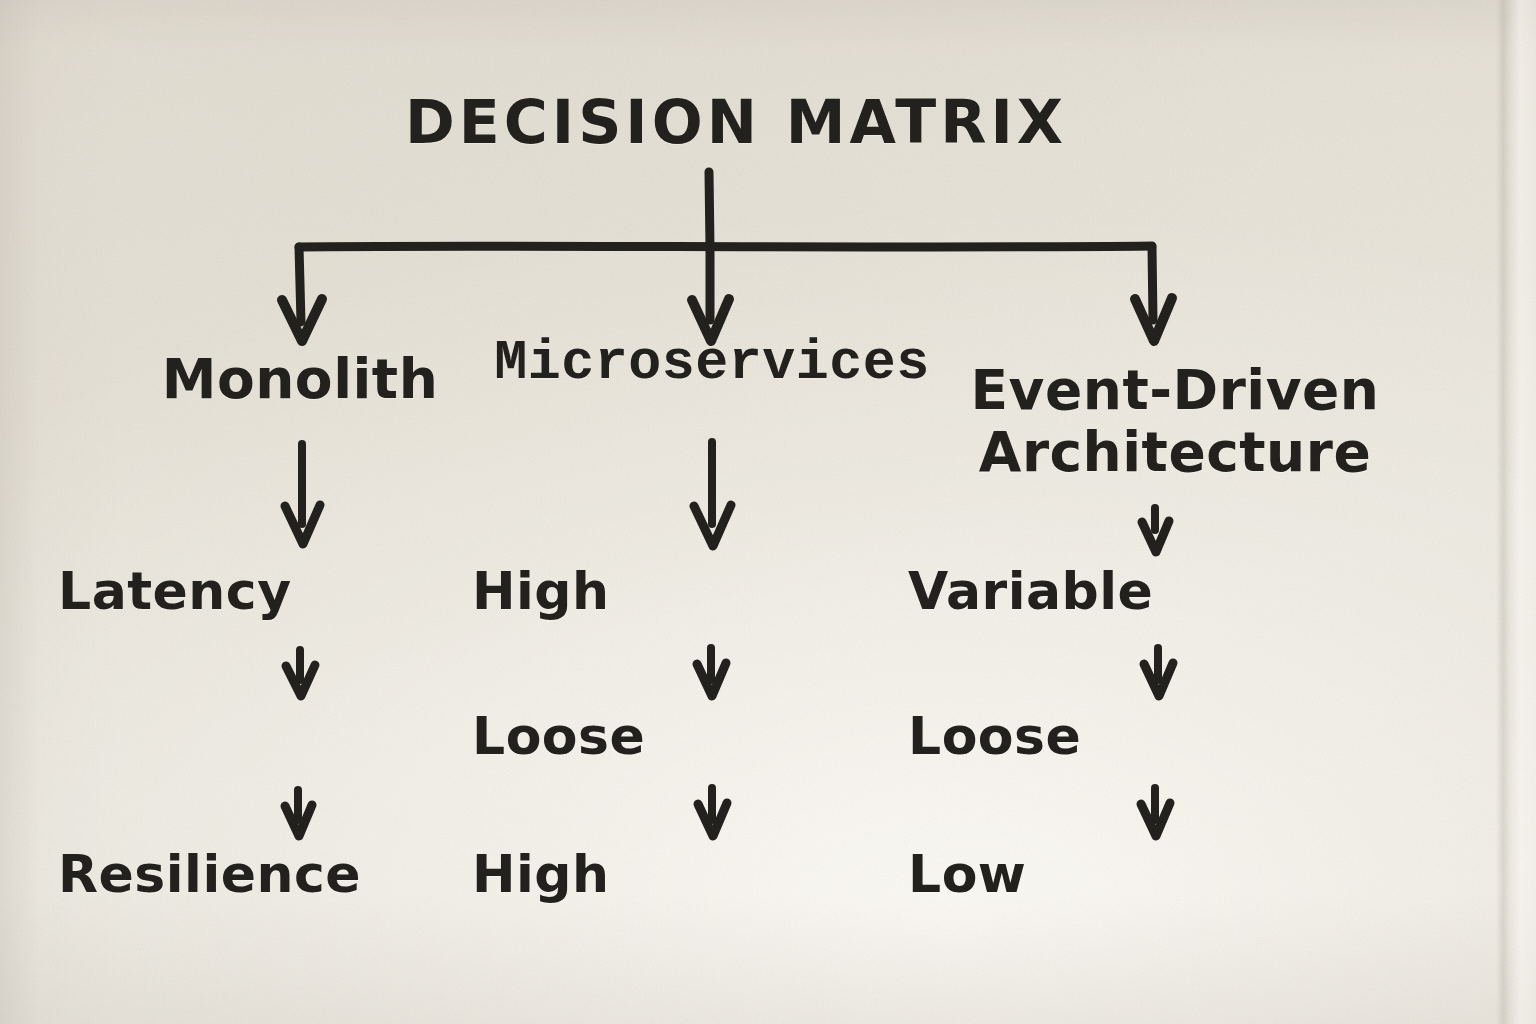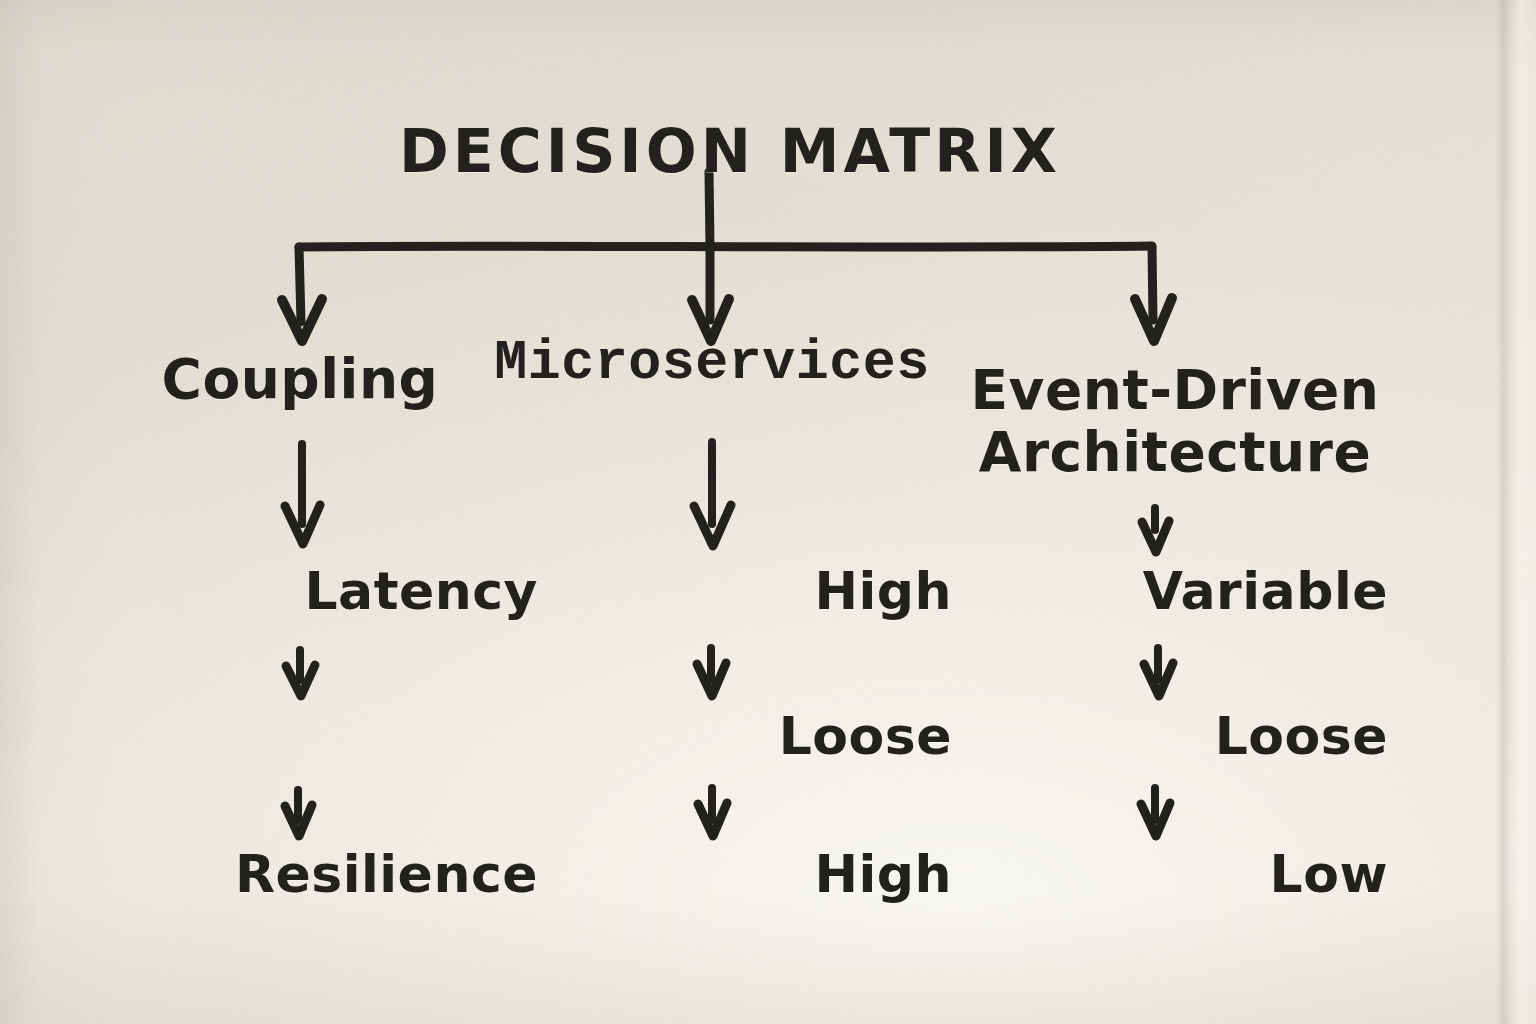--- a/index.html
+++ b/index.html
@@ -64,14 +64,13 @@
 
   #title {
     top: 92px;
-    left: 10px;
+    left: 16px;
     width: 1440px;
     text-align: center;
     font-size: 60px;
     font-weight: 700;
     letter-spacing: 4px;
     font-family: "DejaVu Sans", sans-serif;
-    margin-top: 29px;
   }
 
   .col-head {

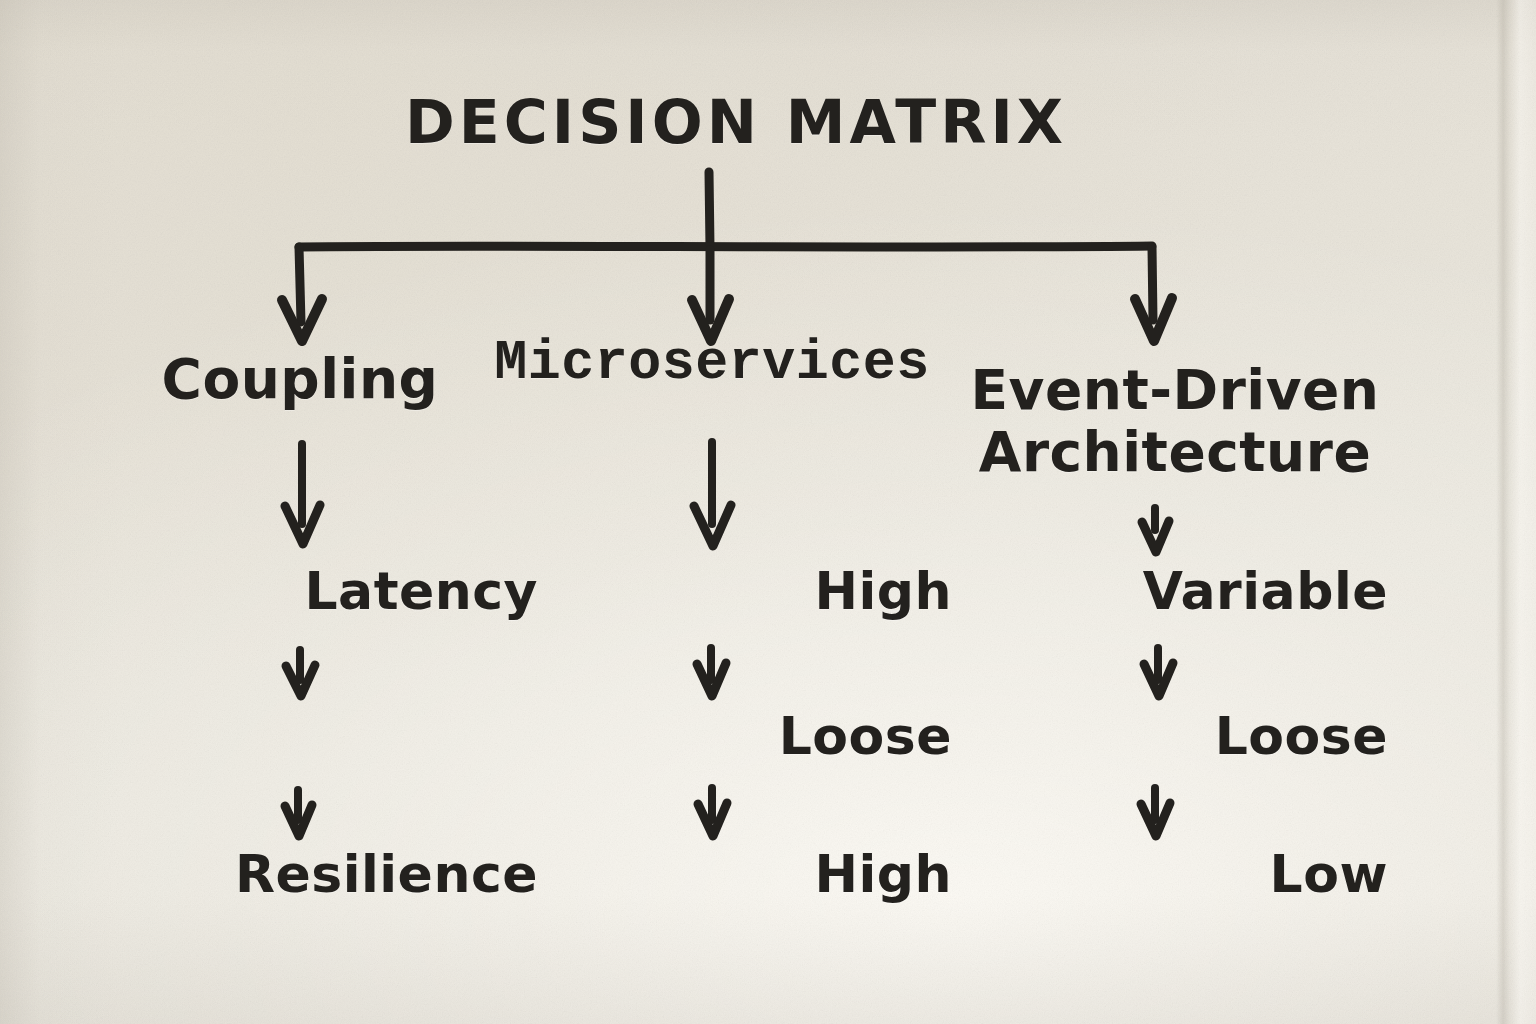--- a/index.html
+++ b/index.html
@@ -166,7 +166,7 @@
 
   <div class="label" id="title">DECISION MATRIX</div>
 
-  <div class="label col-head" id="head-0">Coupling</div>
+  <div class="label col-head" id="head-0">Monolith</div>
 
   <div class="label col-head" id="head-1">Microservices</div>
 

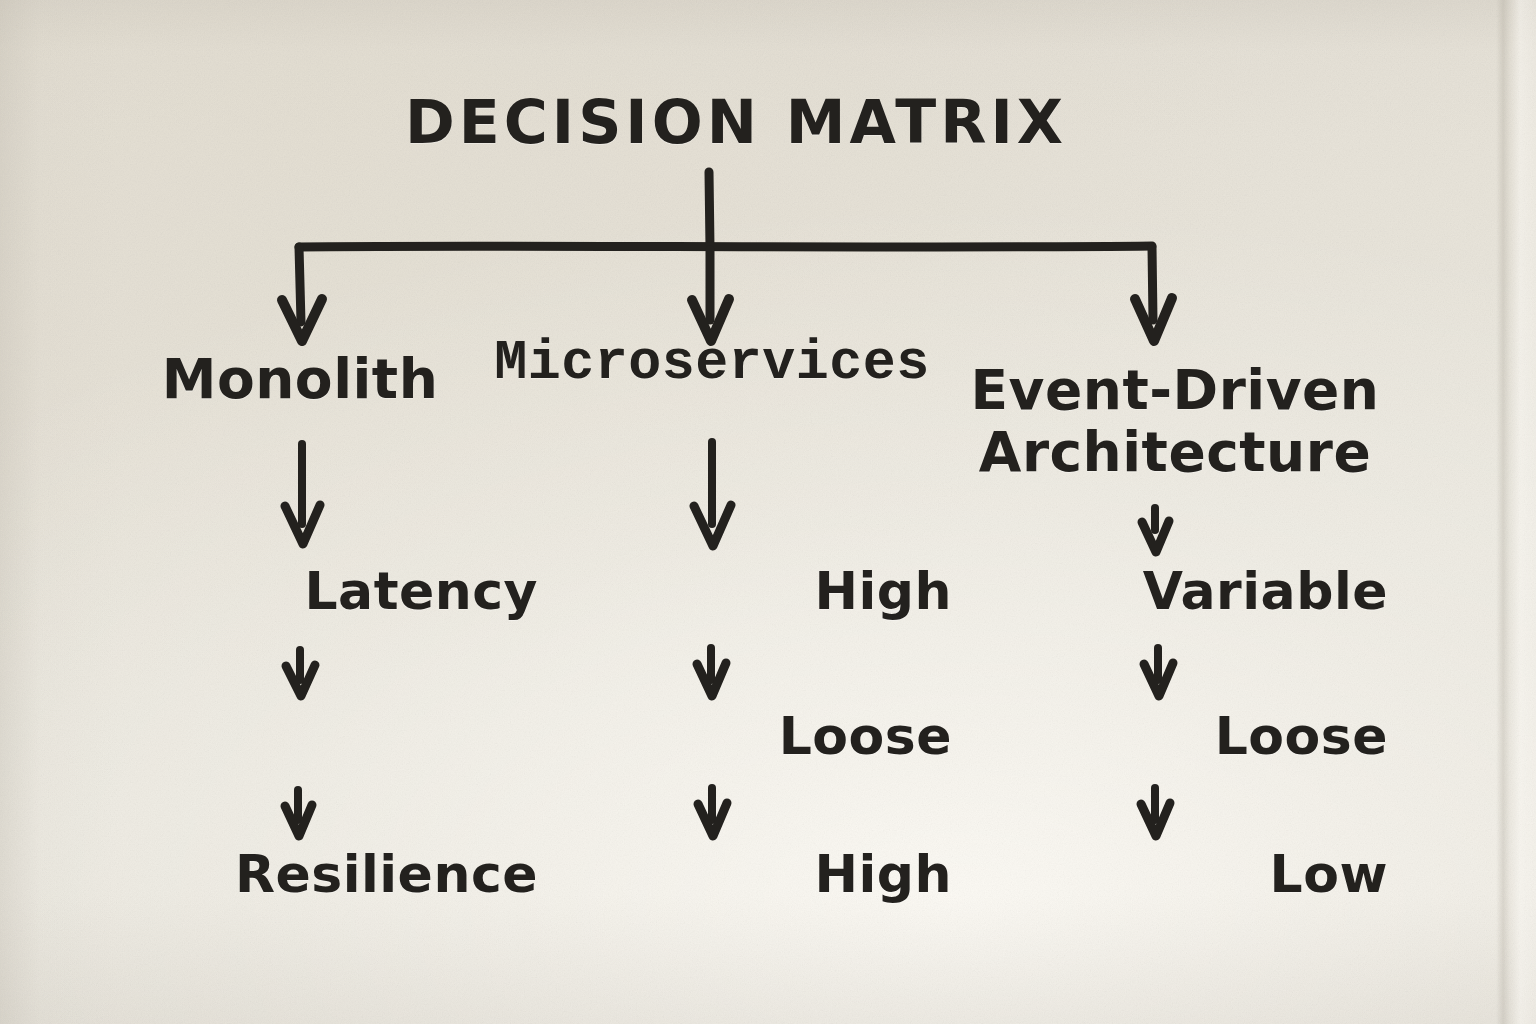--- a/index.html
+++ b/index.html
@@ -81,7 +81,7 @@
   .cell {
     font-size: 52px;
     font-weight: 600;
-    text-align: right;
+    text-align: left;
   }
 
   

